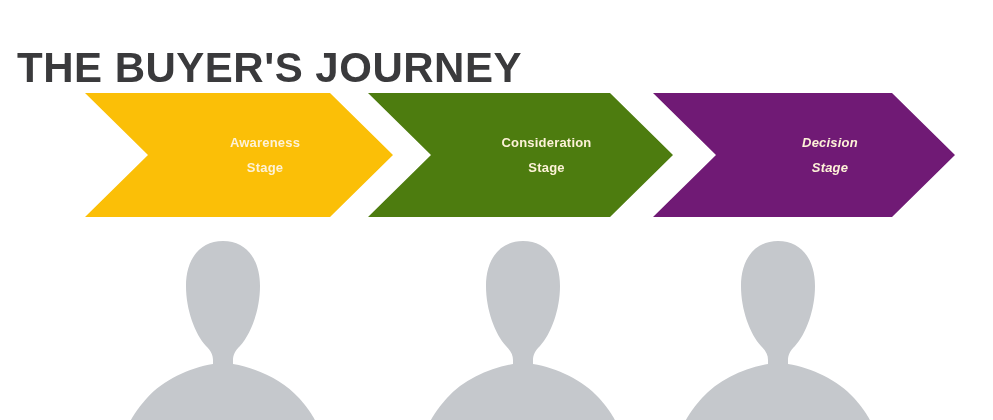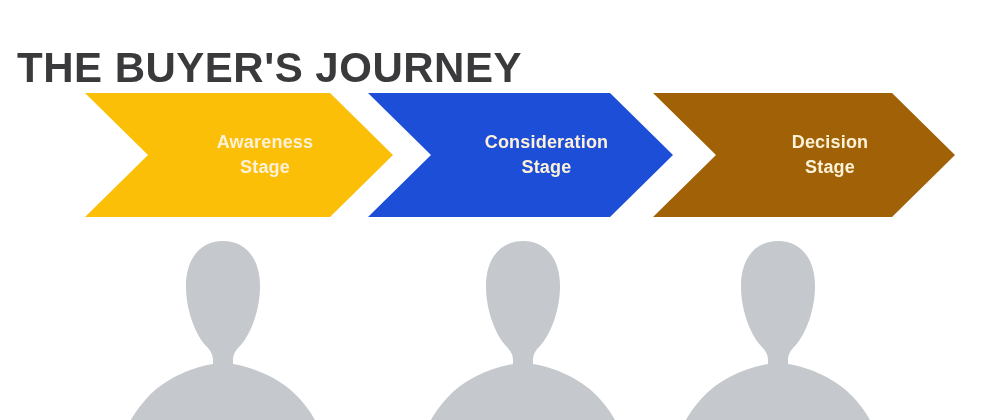--- a/index.html
+++ b/index.html
@@ -62,7 +62,7 @@
     position: relative;
     text-align: center;
     color: #fdf2d8;
-    font-size: 18px;
+    font-size: 13px;
     line-height: 25px;
     font-weight: 700;
     font-family: "Liberation Sans", sans-serif;

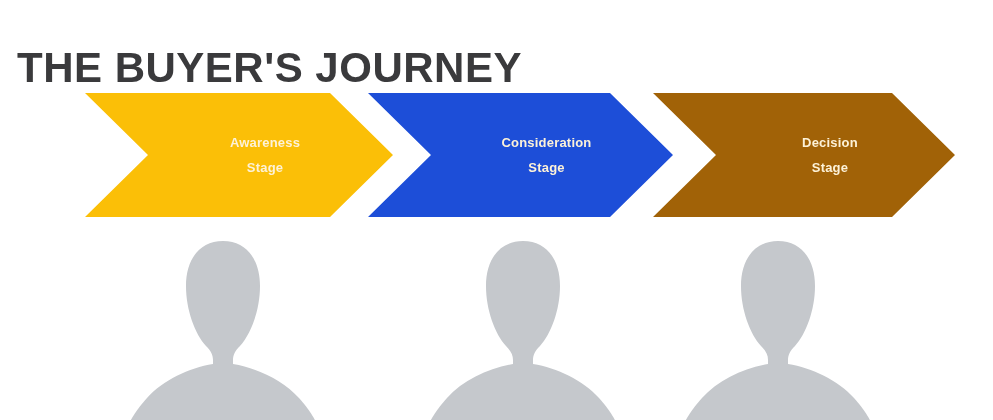--- a/index.html
+++ b/index.html
@@ -128,7 +128,7 @@
 Stage</div>
     </div>
 
-    <div class="stage-chevron" id="stage-chevron-1" style="background: #1d4ed8;">
+    <div class="stage-chevron" id="stage-chevron-1" style="background: #4d7c0f;">
       <div class="stage-label" style="color: rgb(253, 242, 216);">Consideration
 Stage</div>
     </div>

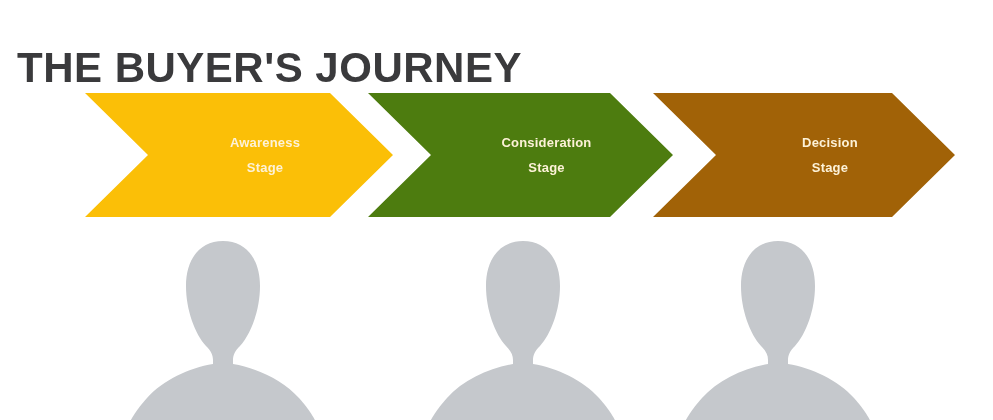--- a/index.html
+++ b/index.html
@@ -133,7 +133,7 @@
 Stage</div>
     </div>
 
-    <div class="stage-chevron" id="stage-chevron-2" style="background: #a16207;">
+    <div class="stage-chevron" id="stage-chevron-2" style="background: #701a75; font-style: italic;">
       <div class="stage-label" style="color: rgb(253, 242, 216);">Decision
 Stage</div>
     </div>

